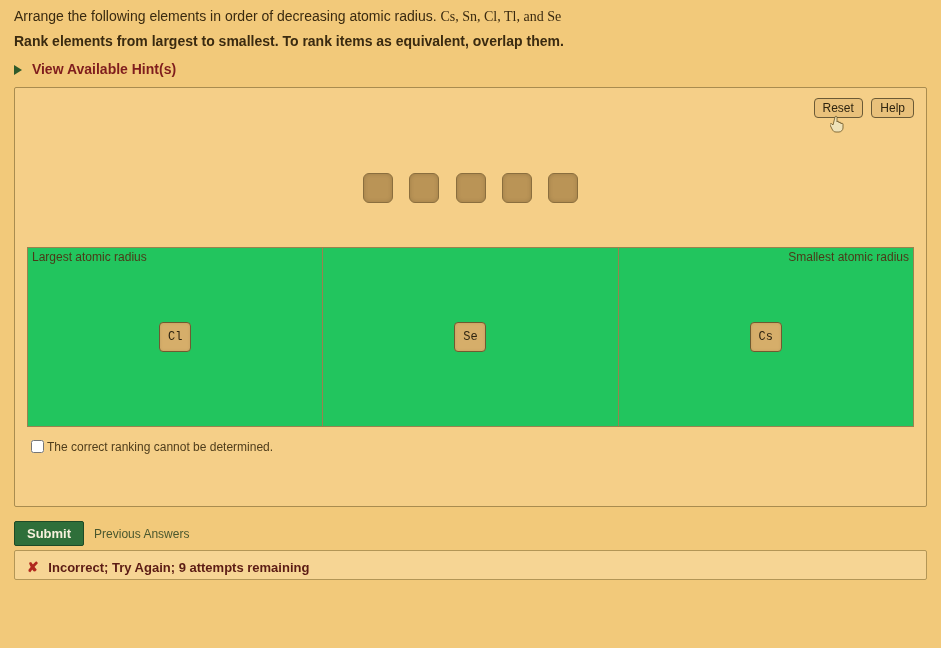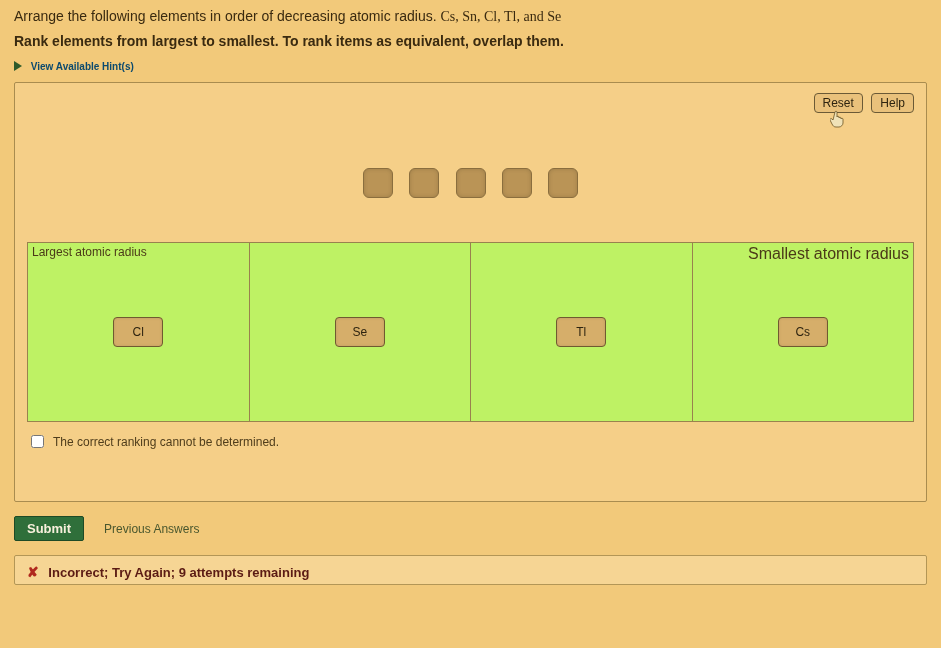--- a/index.html
+++ b/index.html
@@ -30,9 +30,9 @@
     margin-bottom: 12px;
   }
   .hints-toggle {
-    font-size: 10px;
-    font-weight: bold;
-    color: #0c4a6e;
+    font-size: 14px;
+    font-weight: bold;
+    color: #7f1d1d;
     cursor: pointer;
     margin-bottom: 10px;
     user-select: none;

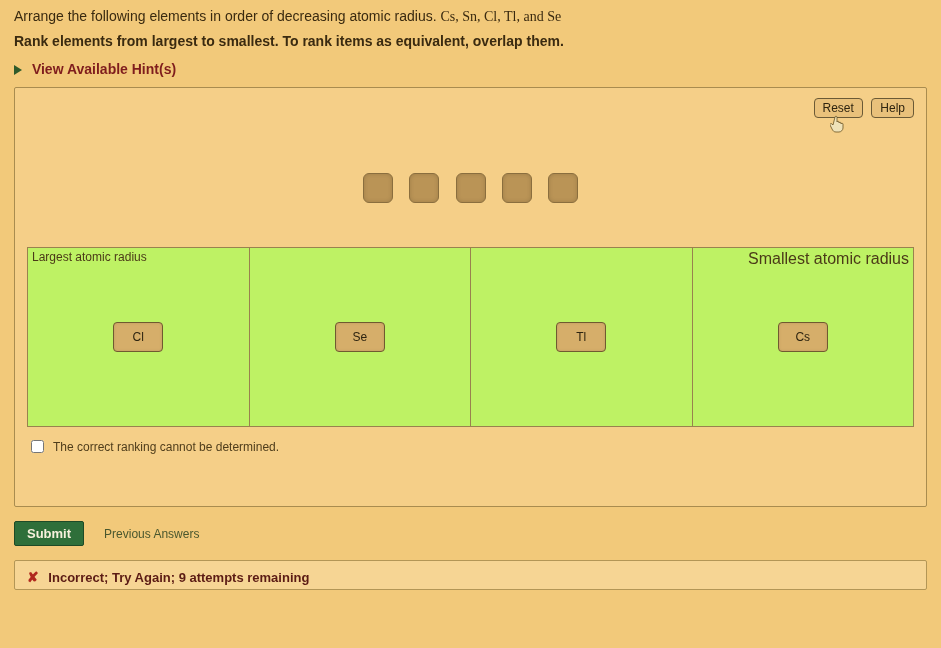--- a/index.html
+++ b/index.html
@@ -95,7 +95,7 @@
   .rank-grid {
     display: flex;
     border: 1px solid #99824e;
-    background: #bef264;
+    background: #22c55e;
     height: 180px;
     position: relative;
   }

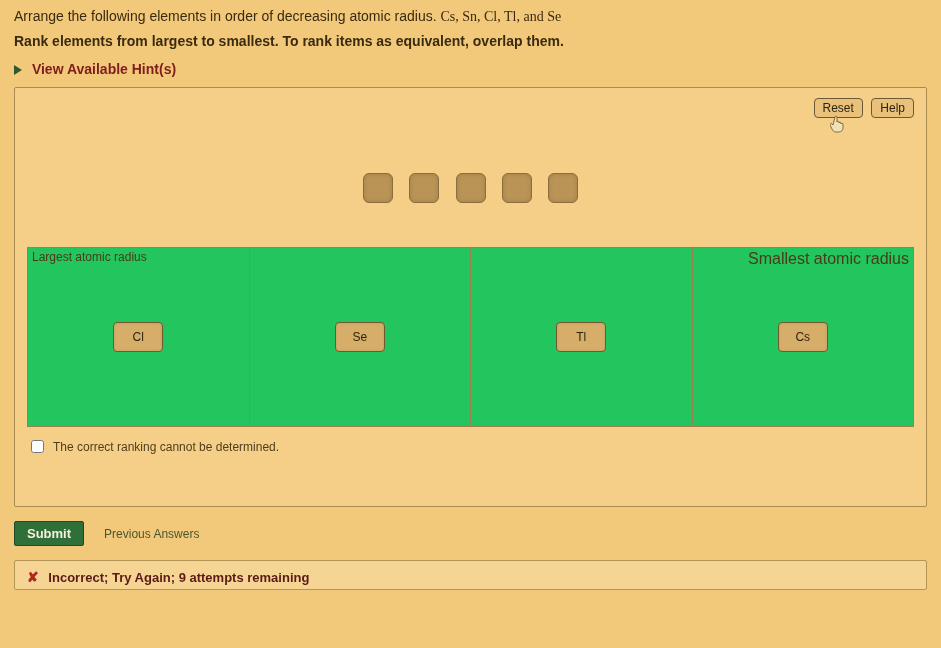--- a/index.html
+++ b/index.html
@@ -119,7 +119,7 @@
     position: absolute;
     top: 2px;
     right: 4px;
-    font-size: 16px;
+    font-size: 12px;
     color: #4b3a18;
   }
   .tile {

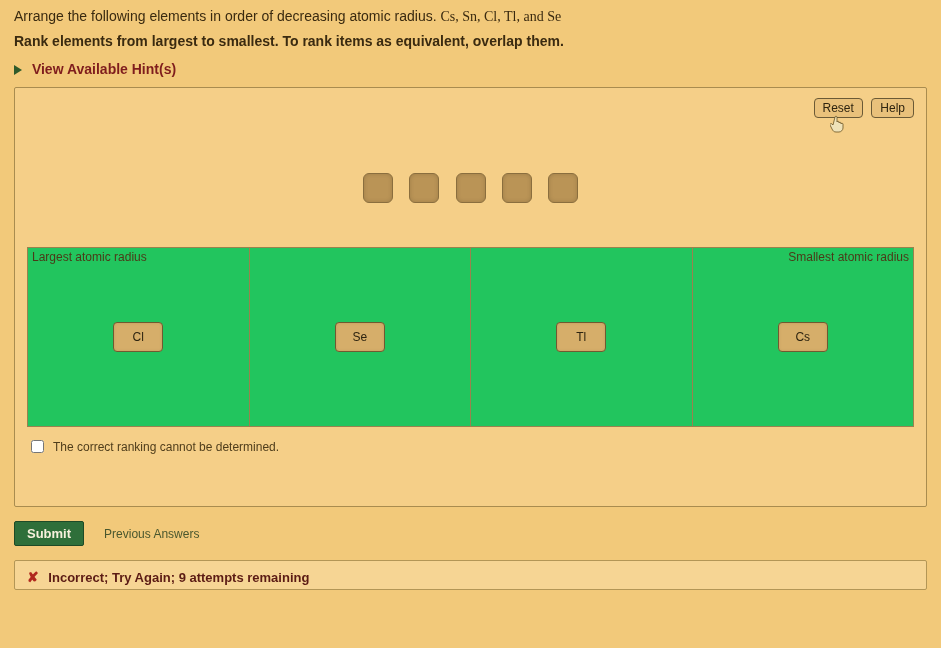--- a/index.html
+++ b/index.html
@@ -123,7 +123,7 @@
     color: #4b3a18;
   }
   .tile {
-    width: 50px;
+    width: 32px;
     height: 30px;
     border: 1px solid #6f5a30;
     border-radius: 4px;
@@ -135,6 +135,7 @@
     color: #2e2410;
     cursor: grab;
     box-shadow: inset 0 0 3px rgba(0,0,0,0.1);
+    font-family: Liberation Mono, monospace;
   }
   .undet-row {
     margin-top: 10px;

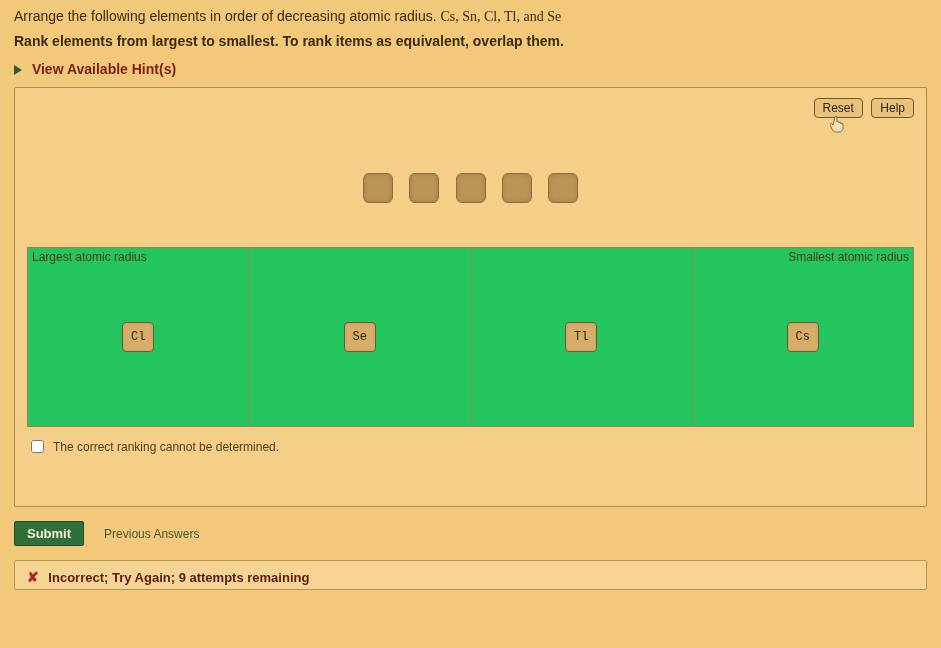--- a/index.html
+++ b/index.html
@@ -249,9 +249,6 @@
         <div class="tile">Se</div>
       </div>
       <div class="col">
-        <div class="tile">Tl</div>
-      </div>
-      <div class="col">
         <div class="tile">Cs</div>
       </div>
     </div>

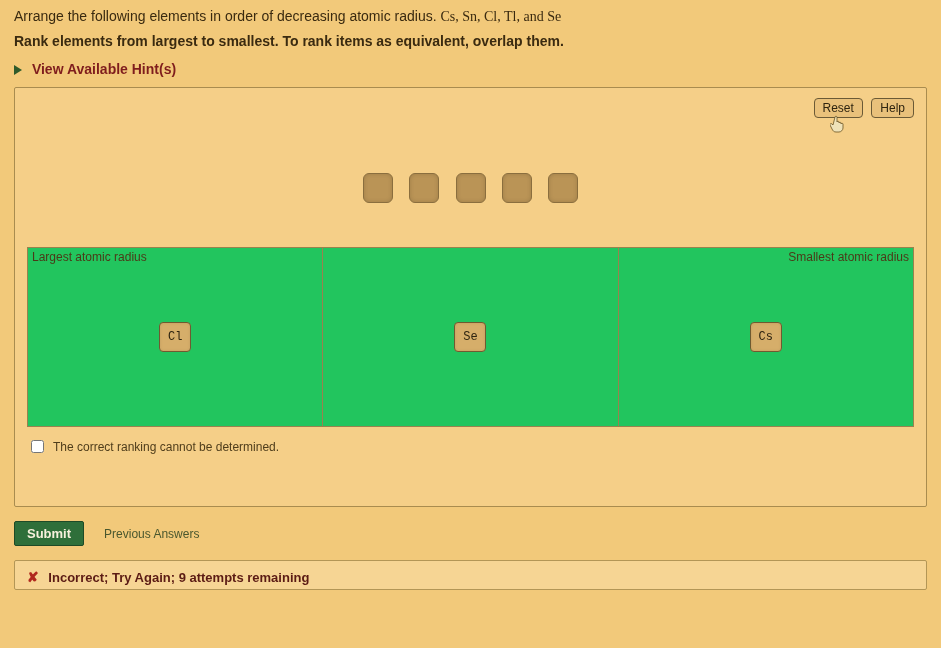--- a/index.html
+++ b/index.html
@@ -143,7 +143,6 @@
     color: #4f3d1b;
     display: flex;
     align-items: center;
-    gap: 6px;
   }
   .undet-row input[type="checkbox"]{
     width: 13px; height: 13px;

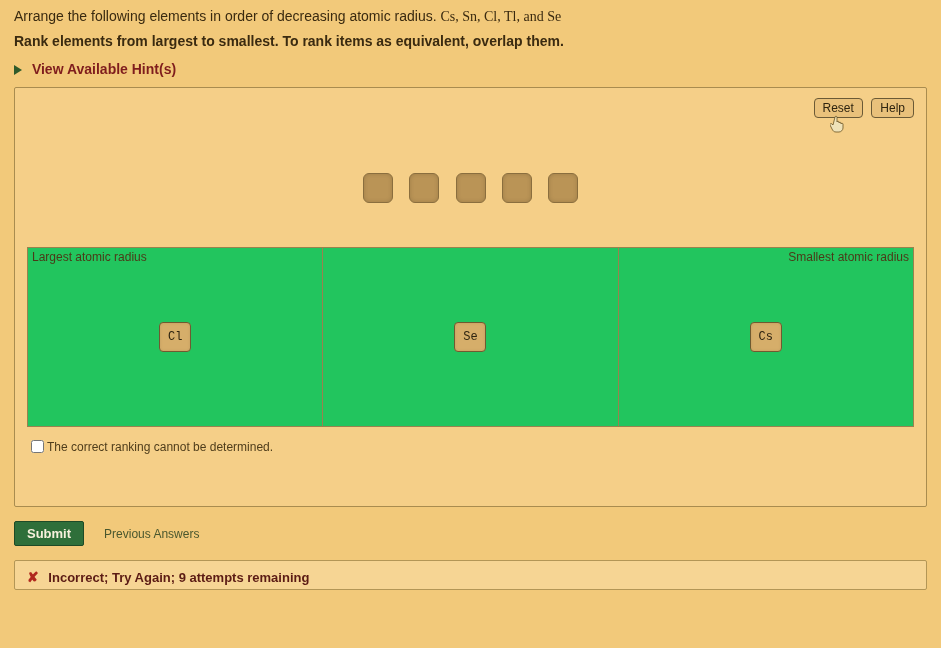--- a/index.html
+++ b/index.html
@@ -152,7 +152,7 @@
     margin-top: 14px;
     display: flex;
     align-items: center;
-    gap: 20px;
+    gap: 10px;
   }
   .submit-btn {
     background: #2f6f3a;

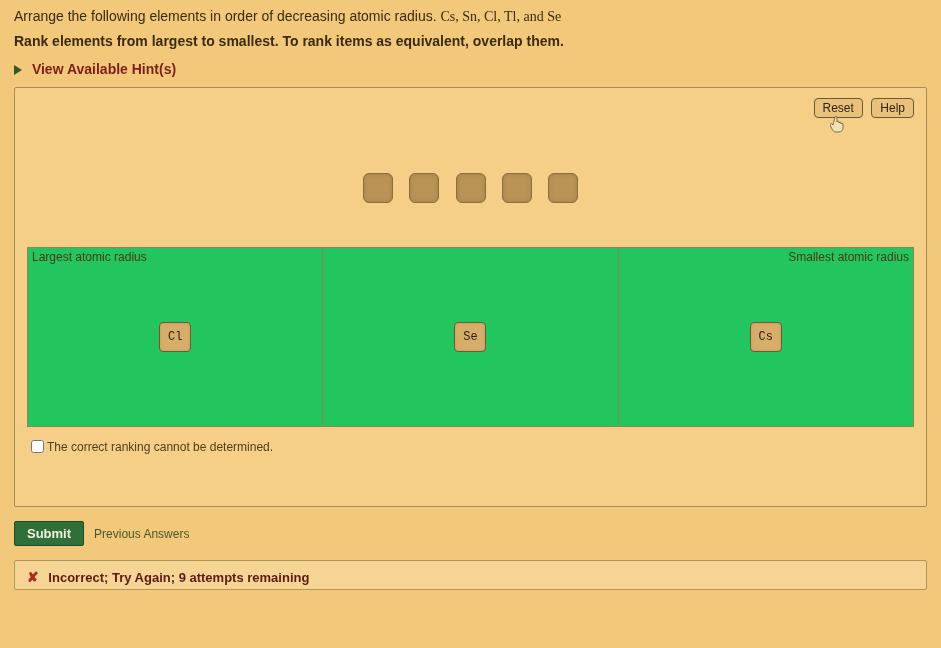--- a/index.html
+++ b/index.html
@@ -170,7 +170,7 @@
     cursor: pointer;
   }
   .feedback-box {
-    margin-top: 14px;
+    margin-top: 4px;
     border: 1px solid #b39656;
     border-radius: 2px;
     padding: 8px 12px 4px 12px;

